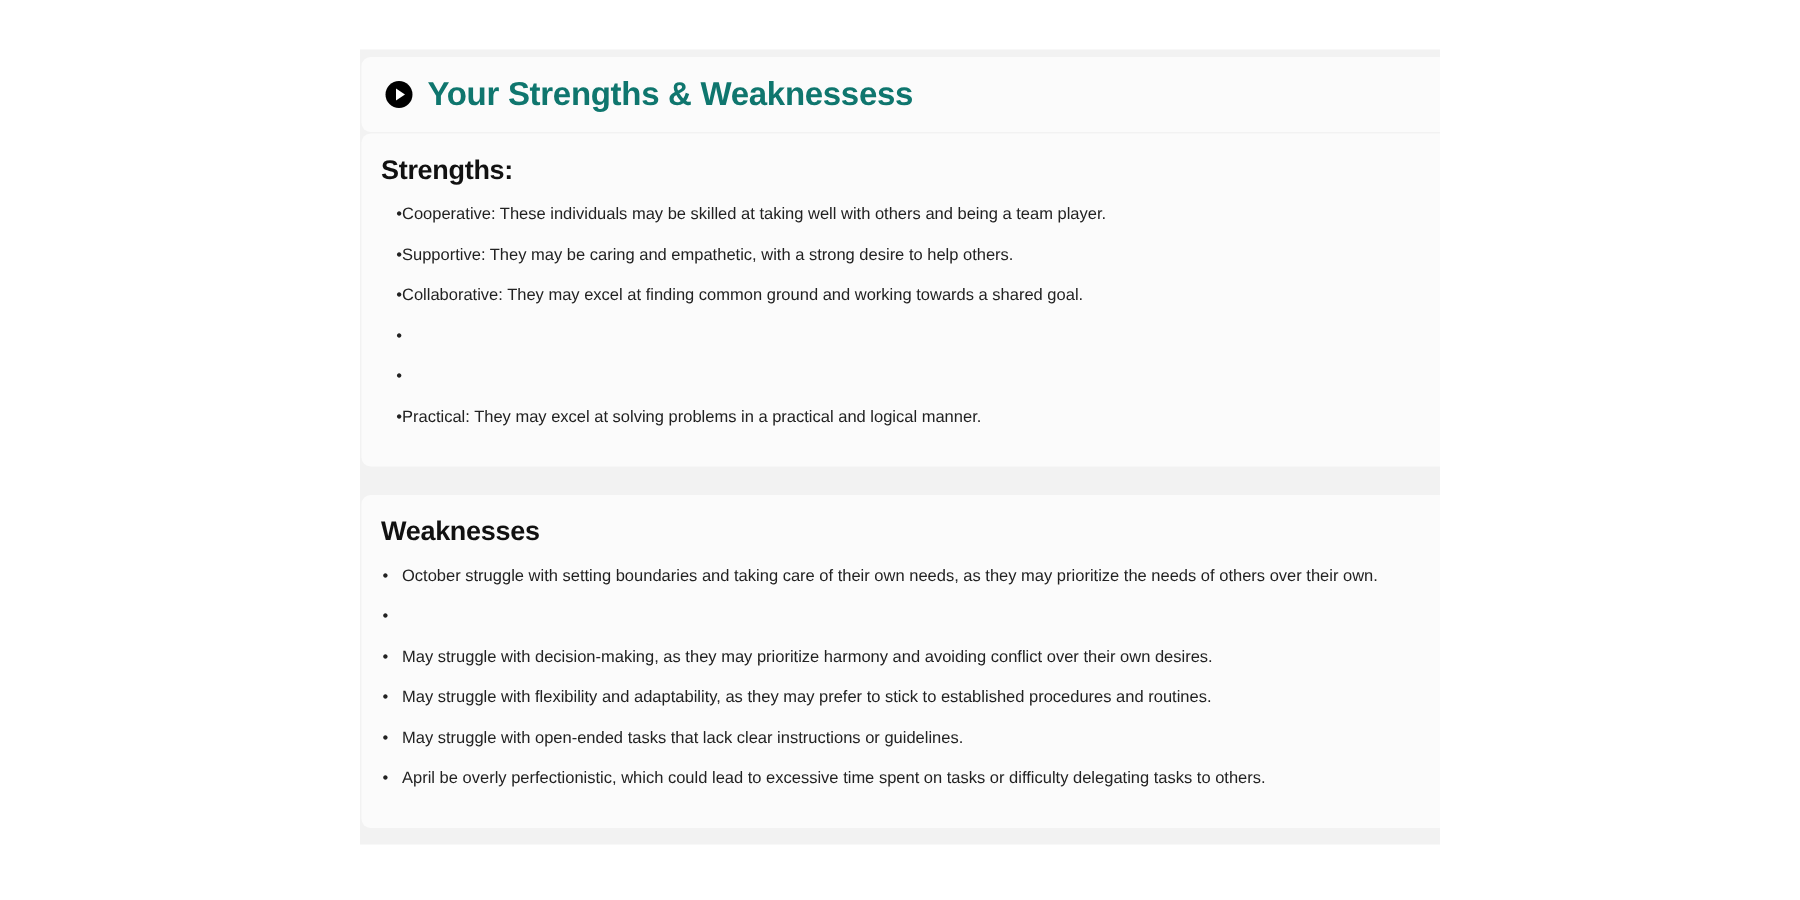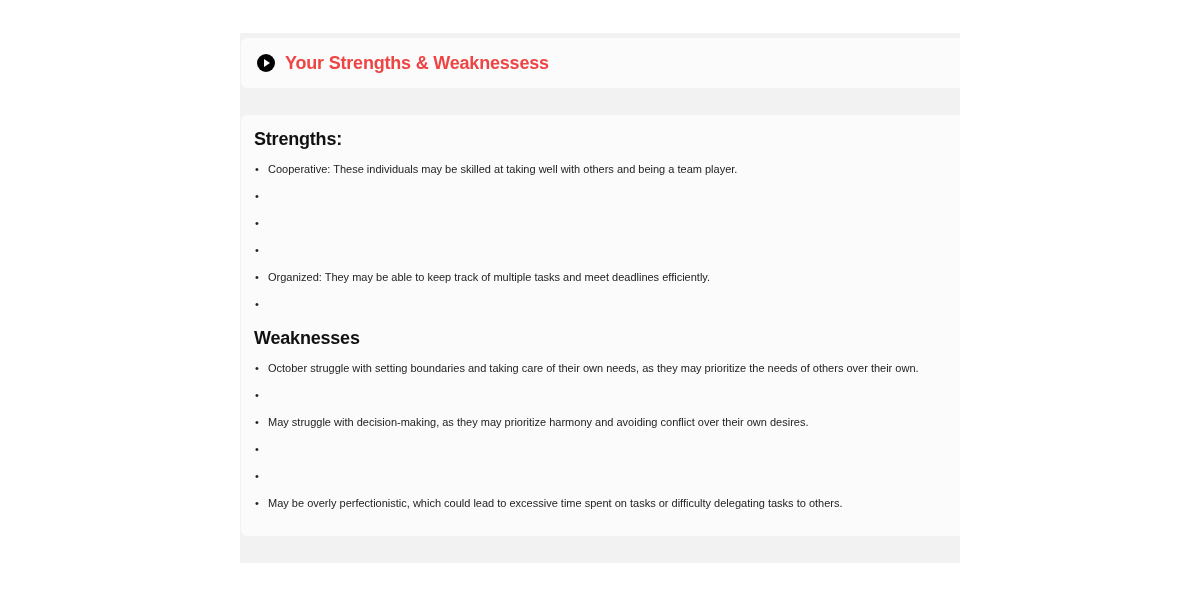--- a/index.html
+++ b/index.html
@@ -52,9 +52,9 @@
     }
     .header-title {
       margin-left: 10px;
-      font-size: 18px;
+      font-size: 22px;
       font-weight: bold;
-      color: #ef4444;
+      color: #0f766e;
       letter-spacing: -0.2px;
     }
     .strengths-card { top: 82px; height: 222px; }

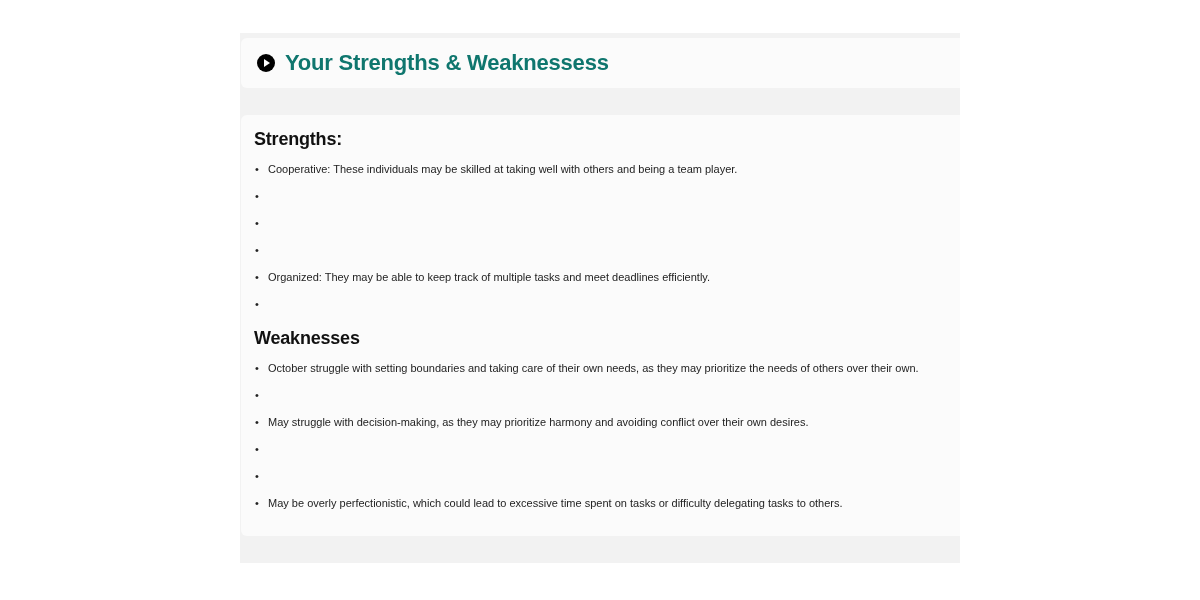--- a/index.html
+++ b/index.html
@@ -57,7 +57,7 @@
       color: #0f766e;
       letter-spacing: -0.2px;
     }
-    .strengths-card { top: 82px; height: 222px; }
+    .strengths-card { top: 56px; height: 222px; text-align: right; }
     .weaknesses-card { top: 281px; height: 222px; }
     .section-title {
       position: absolute;

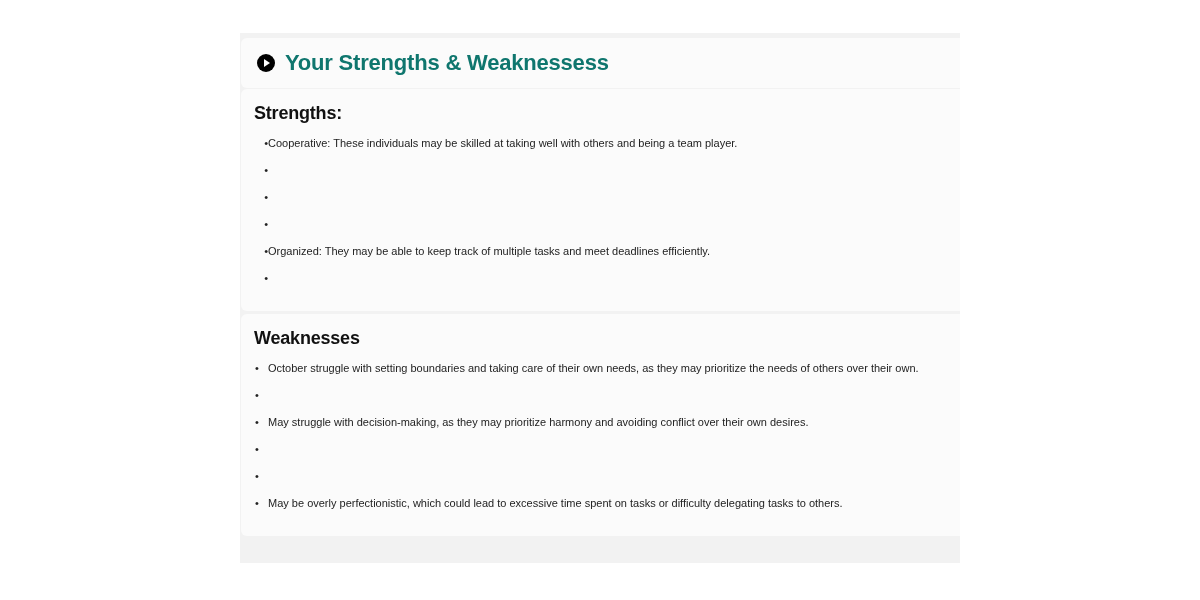--- a/index.html
+++ b/index.html
@@ -111,6 +111,7 @@
         </li>
       <li>
           <span class="bullet">•</span>
+          <span>Supportive: They may be caring and empathetic, with a strong desire to help others.</span>
         </li>
       <li>
           <span class="bullet">•</span>

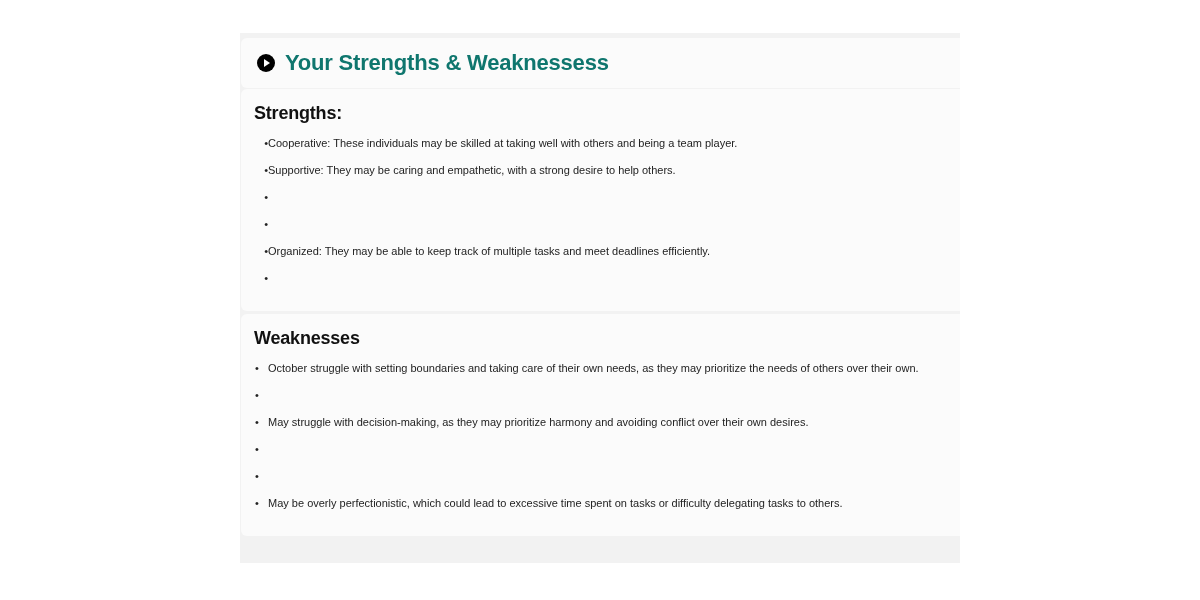--- a/index.html
+++ b/index.html
@@ -115,6 +115,7 @@
         </li>
       <li>
           <span class="bullet">•</span>
+          <span>Collaborative: They may excel at finding common ground and working towards a shared goal.</span>
         </li>
       <li>
           <span class="bullet">•</span>

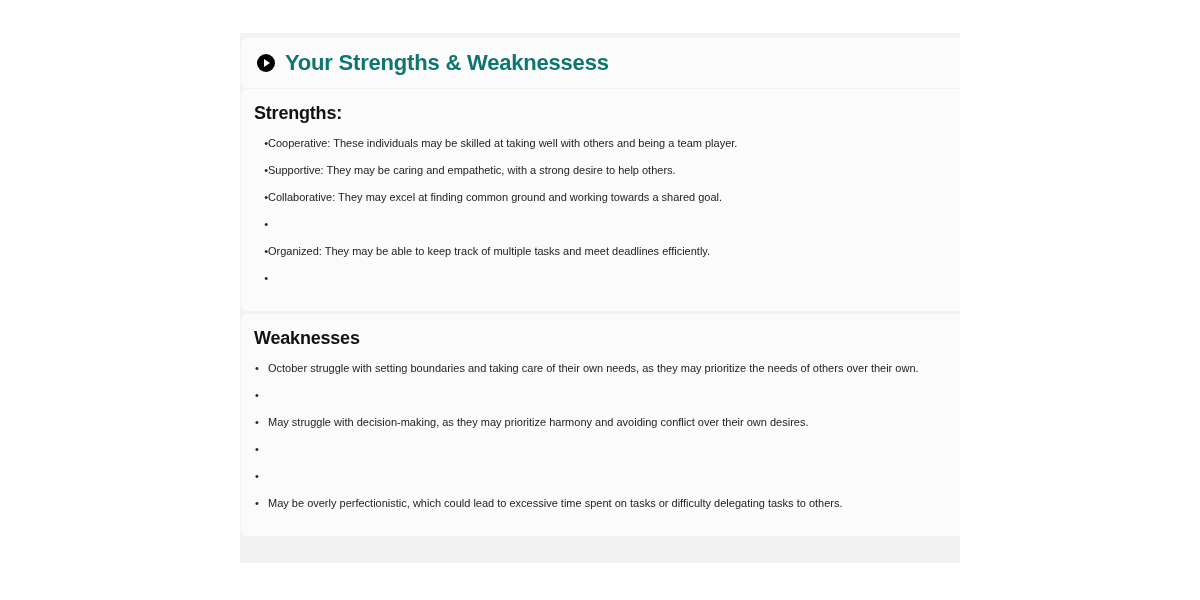--- a/index.html
+++ b/index.html
@@ -122,7 +122,6 @@
         </li>
       <li>
           <span class="bullet">•</span>
-          <span>Organized: They may be able to keep track of multiple tasks and meet deadlines efficiently.</span>
         </li>
       <li>
           <span class="bullet">•</span>

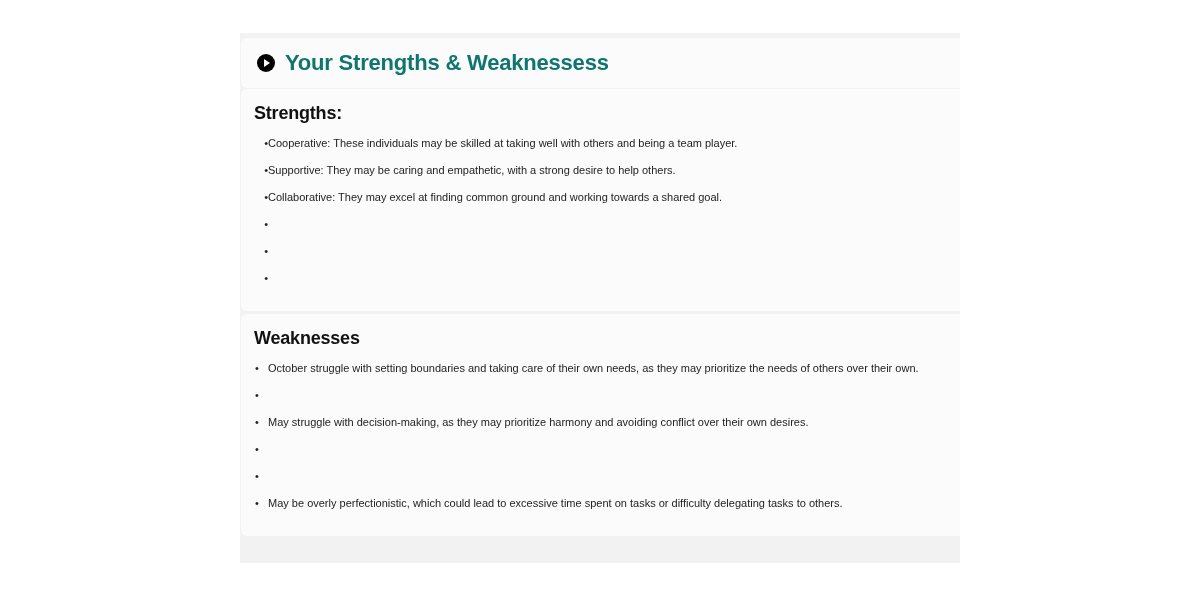--- a/index.html
+++ b/index.html
@@ -125,6 +125,7 @@
         </li>
       <li>
           <span class="bullet">•</span>
+          <span>Practical: They may excel at solving problems in a practical and logical manner.</span>
         </li>
     </ul>
   </div>

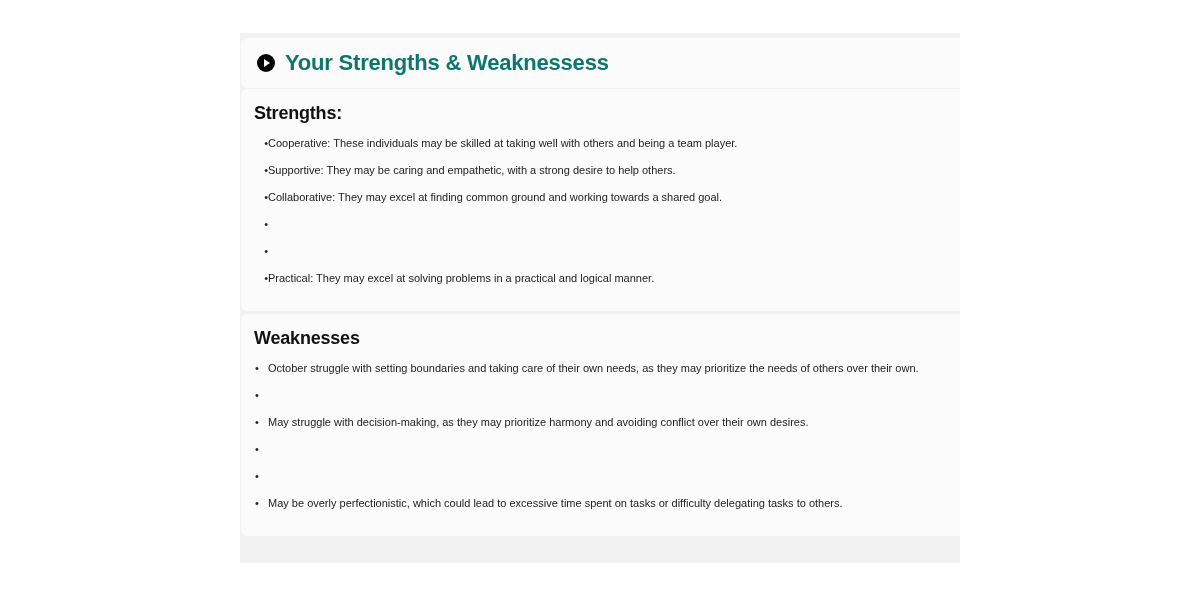--- a/index.html
+++ b/index.html
@@ -58,7 +58,7 @@
       letter-spacing: -0.2px;
     }
     .strengths-card { top: 56px; height: 222px; text-align: right; }
-    .weaknesses-card { top: 281px; height: 222px; }
+    .weaknesses-card { top: 297px; height: 222px; }
     .section-title {
       position: absolute;
       left: 13px;

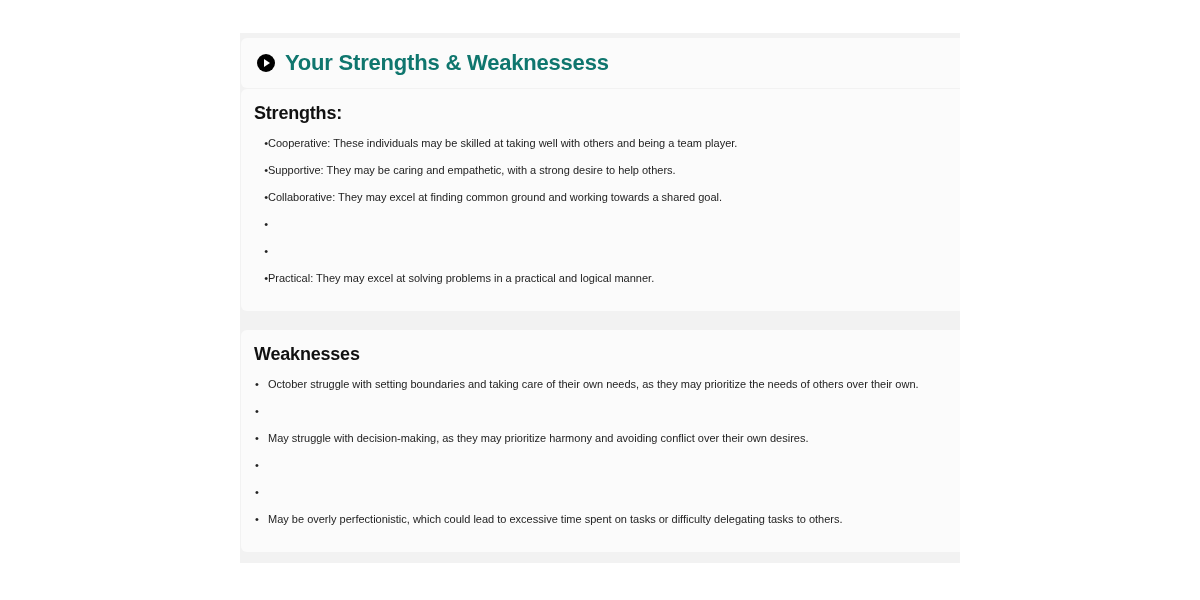--- a/index.html
+++ b/index.html
@@ -146,6 +146,7 @@
         </li>
       <li>
           <span class="bullet">•</span>
+          <span>May struggle with flexibility and adaptability, as they may prefer to stick to established procedures and routines.</span>
         </li>
       <li>
           <span class="bullet">•</span>

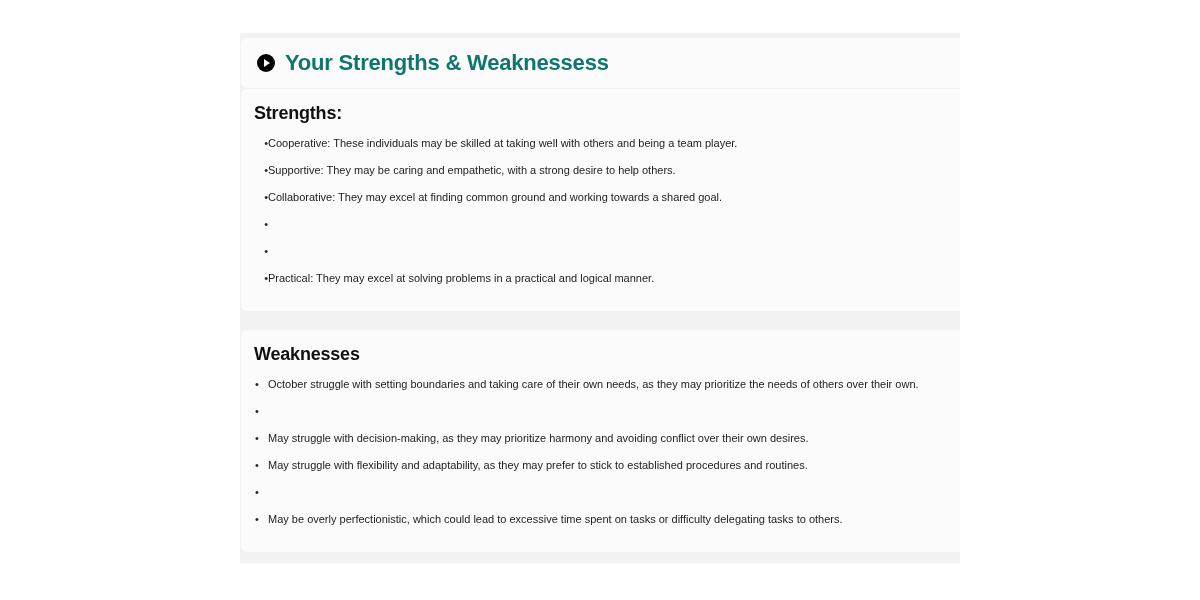--- a/index.html
+++ b/index.html
@@ -150,6 +150,7 @@
         </li>
       <li>
           <span class="bullet">•</span>
+          <span>May struggle with open-ended tasks that lack clear instructions or guidelines.</span>
         </li>
       <li>
           <span class="bullet">•</span>

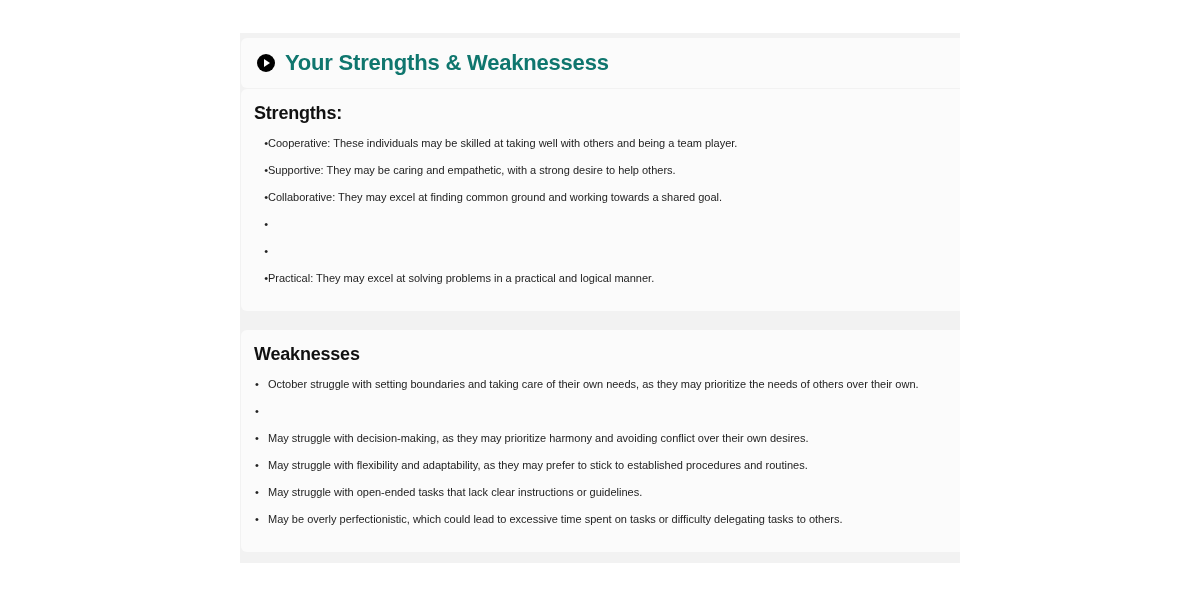--- a/index.html
+++ b/index.html
@@ -154,7 +154,7 @@
         </li>
       <li>
           <span class="bullet">•</span>
-          <span>May be overly perfectionistic, which could lead to excessive time spent on tasks or difficulty delegating tasks to others.</span>
+          <span>April be overly perfectionistic, which could lead to excessive time spent on tasks or difficulty delegating tasks to others.</span>
         </li>
     </ul>
   </div>

